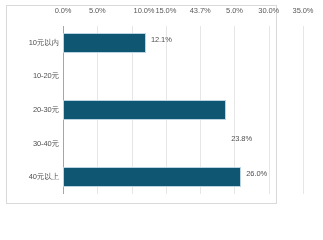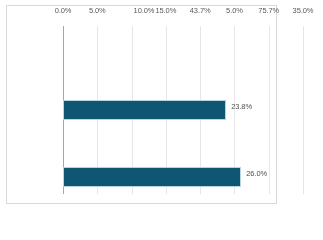--- a/index.html
+++ b/index.html
@@ -119,7 +119,7 @@
       <div class="x-tick-label" style="left: 158.857px;">15.0%</div>
       <div class="x-tick-label" style="left: 193.143px;">43.7%</div>
       <div class="x-tick-label" style="left: 227.429px;">5.0%</div>
-      <div class="x-tick-label" style="left: 261.714px;">75.7%</div>
+      <div class="x-tick-label" style="left: 261.714px;">30.0%</div>
       <div class="x-tick-label" style="left: 296px;">35.0%</div>
     </div>
 

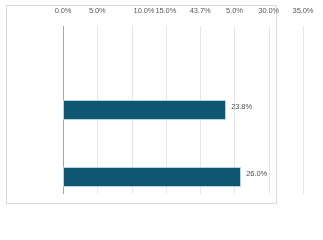--- a/index.html
+++ b/index.html
@@ -123,6 +123,13 @@
       <div class="x-tick-label" style="left: 296px;">35.0%</div>
     </div>
 
+  <div id="y-axis-labels">
+      <div class="cat-label" style="top: 11.8px;">10元以内</div>
+      <div class="cat-label" style="top: 45.4px;">10-20元</div>
+      <div class="cat-label" style="top: 79px;">20-30元</div>
+      <div class="cat-label" style="top: 112.6px;">30-40元</div>
+      <div class="cat-label" style="top: 146.2px;">40元以上</div>
+    </div>
 
   <div id="plot-area">
       <div class="gridline axis-line" style="left: 0px;"></div>

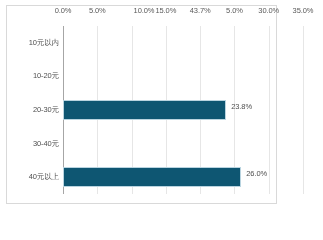--- a/index.html
+++ b/index.html
@@ -140,6 +140,10 @@
       <div class="gridline" style="left: 171.429px;"></div>
       <div class="gridline" style="left: 205.714px;"></div>
       <div class="gridline" style="left: 240px;"></div>
+      <div class="bar-row" style="top: 0px; height: 33.6px;">
+        <div class="bar" title="10元以内 12.1%" style="width: 82.9714px; background: rgb(14, 86, 114); border-color: rgb(185, 212, 224);"></div>
+        <div class="bar-value" style="left: 87.9714px;">12.1%</div>
+      </div>
       <div class="bar-row" style="top: 67.2px; height: 33.6px;">
         <div class="bar" title="20-30元 23.8%" style="width: 163.2px; background: rgb(14, 86, 114); border-color: rgb(185, 212, 224);"></div>
         <div class="bar-value" style="left: 168.2px;">23.8%</div>

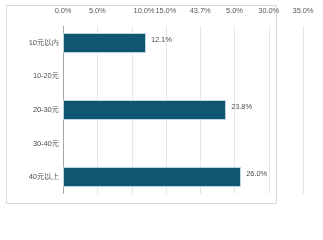--- a/index.html
+++ b/index.html
@@ -146,7 +146,7 @@
       </div>
       <div class="bar-row" style="top: 67.2px; height: 33.6px;">
         <div class="bar" title="20-30元 23.8%" style="width: 163.2px; background: rgb(14, 86, 114); border-color: rgb(185, 212, 224);"></div>
-        <div class="bar-value" style="left: 168.2px;">23.8%</div>
+        <div class="bar-value" style="left: 168.2px; margin-top: 32px;">23.8%</div>
       </div>
       <div class="bar-row" style="top: 134.4px; height: 33.6px; padding-left: 48px;">
         <div class="bar" title="40元以上 26.0%" style="width: 178.286px; background: rgb(14, 86, 114); border-color: rgb(185, 212, 224);"></div>

